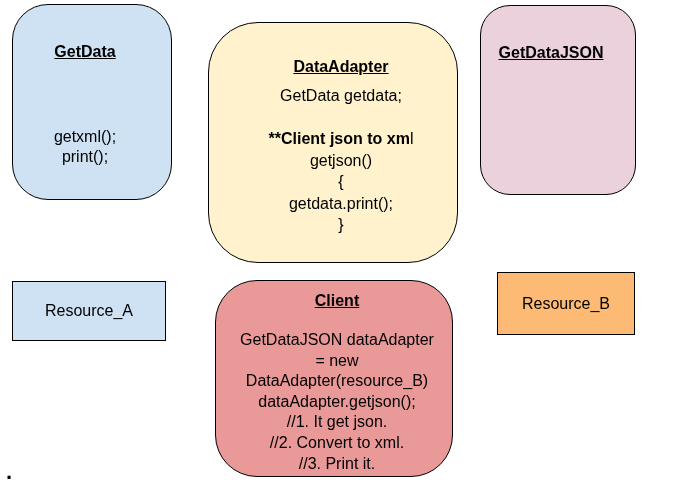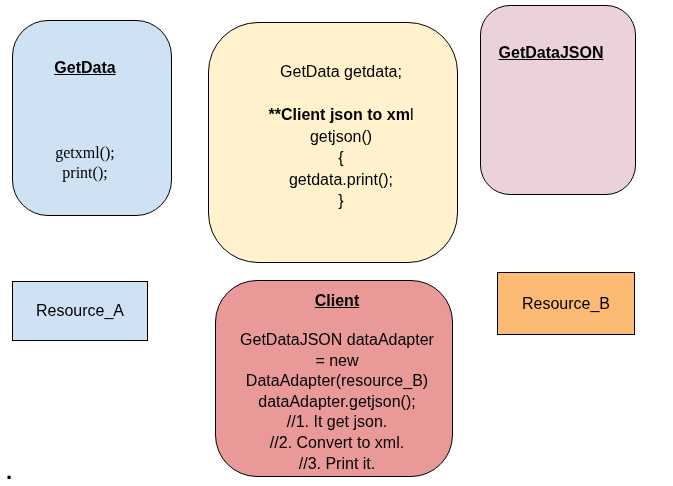--- a/index.html
+++ b/index.html
@@ -32,7 +32,7 @@
 
   
   #getdata{
-    left:12px; top:20px; width:160px; height:196px;
+    left:12px; top:4px; width:160px; height:196px;
     border-radius:36px;
     padding-top:36px; padding-right:14px;
   }

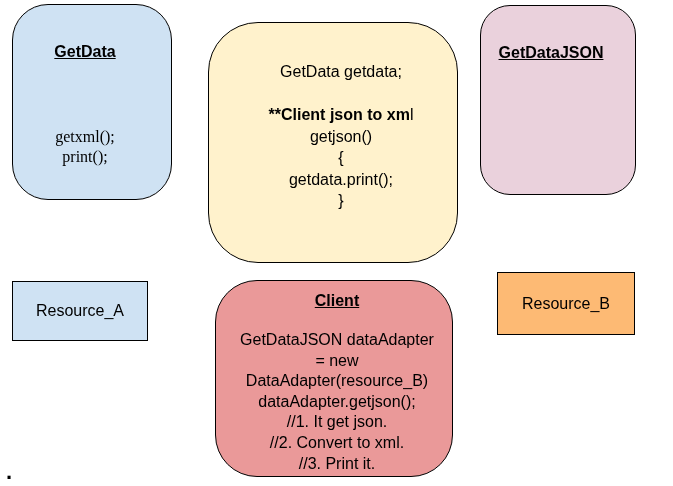--- a/index.html
+++ b/index.html
@@ -103,6 +103,7 @@
   </div>
 
   <div class="shape" id="dataadapter" style="background-color: rgb(255, 242, 204);">
+    <div class="title">DataAdapter</div>
     <div class="body">
       <div class="line">GetData getdata;</div>
       <div class="line"></div>

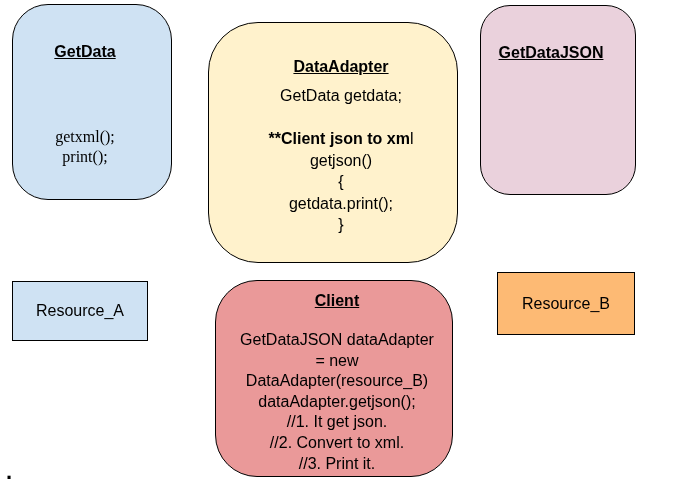--- a/index.html
+++ b/index.html
@@ -37,7 +37,7 @@
     padding-top:36px; padding-right:14px;
   }
   #getdata .body{margin-top:64px;}
-  #getdata .line{height:20px; line-height:20px;font-family:Liberation Serif, serif;}
+  #getdata .line{height:20px; line-height:20px;}
 
   
   #dataadapter{

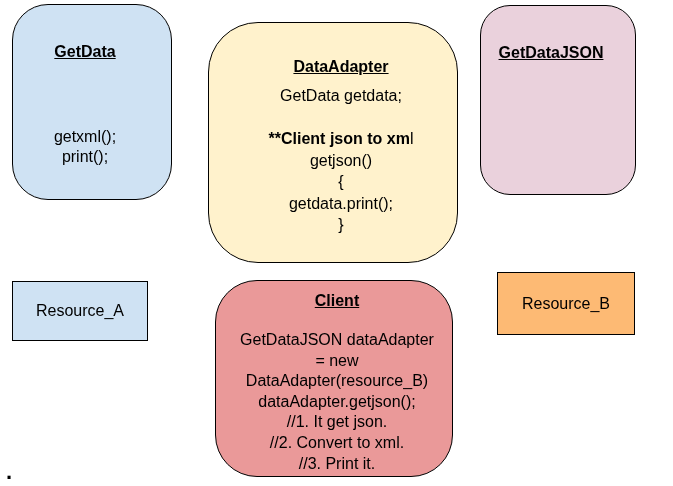--- a/index.html
+++ b/index.html
@@ -77,7 +77,7 @@
     justify-content:center;
     font-size:16px;
   }
-  #resource-a{left:12px; top:281px; width:136px; height:60px;}
+  #resource-a{left:12px; top:281px; width:154px; height:60px;}
   #resource-b{left:497px; top:272px; width:138px; height:63px;}
 
   

